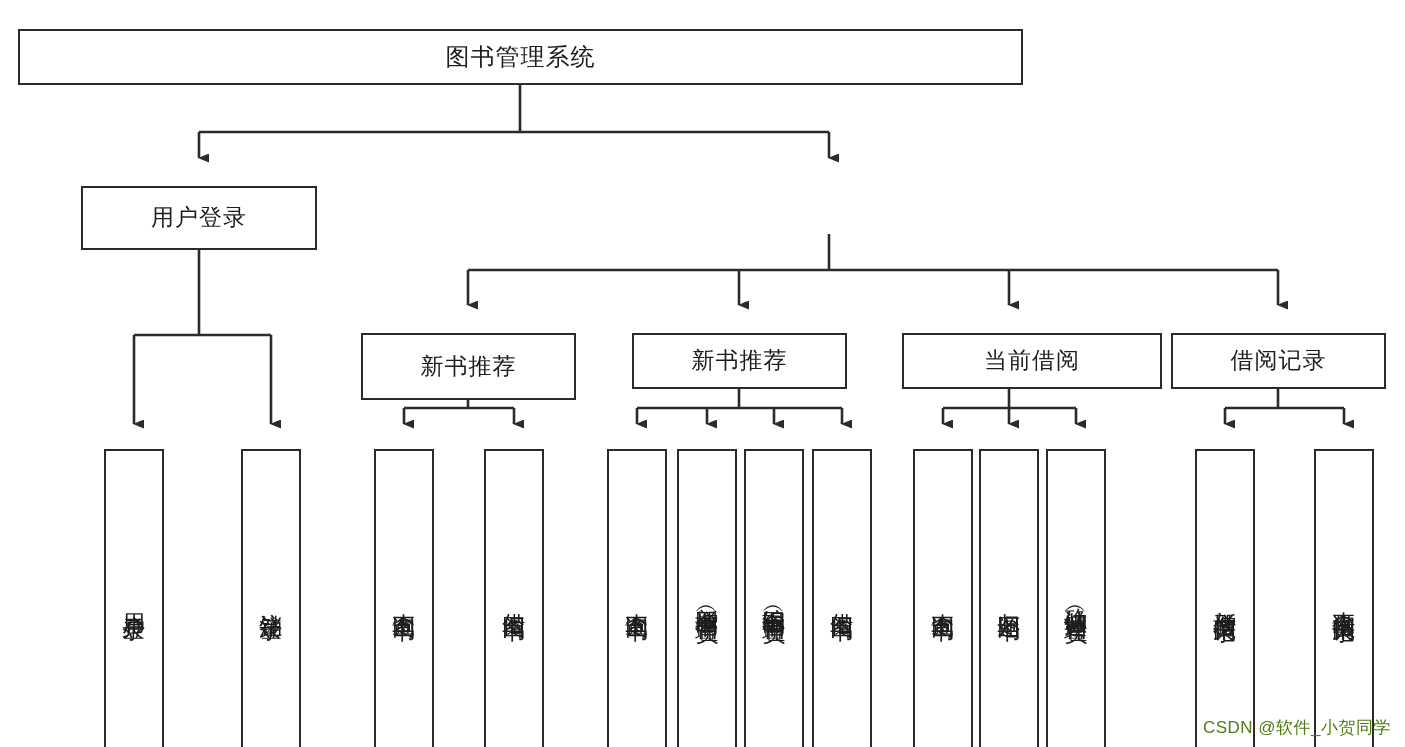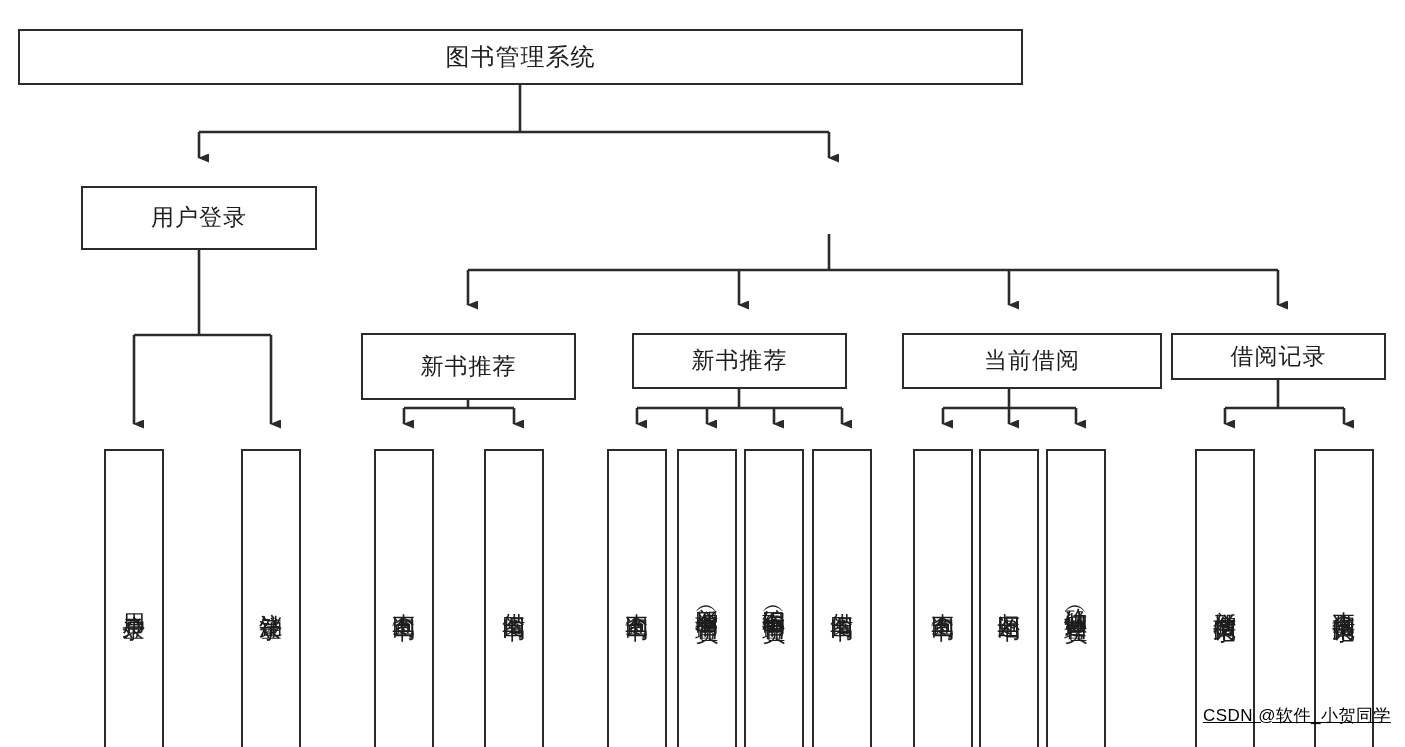--- a/index.html
+++ b/index.html
@@ -139,7 +139,7 @@
   <div class="node" style="left:902px; top:317px; width:260px; height:56px;">
     <span class="lbl">当前借阅</span>
   </div>
-  <div class="node" style="left:1171px; top:317px; width:215px; height:47px;">
+  <div class="node" style="left:1171px; top:317px; width:215px; height:56px;">
     <span class="lbl">借阅记录</span>
   </div>
 

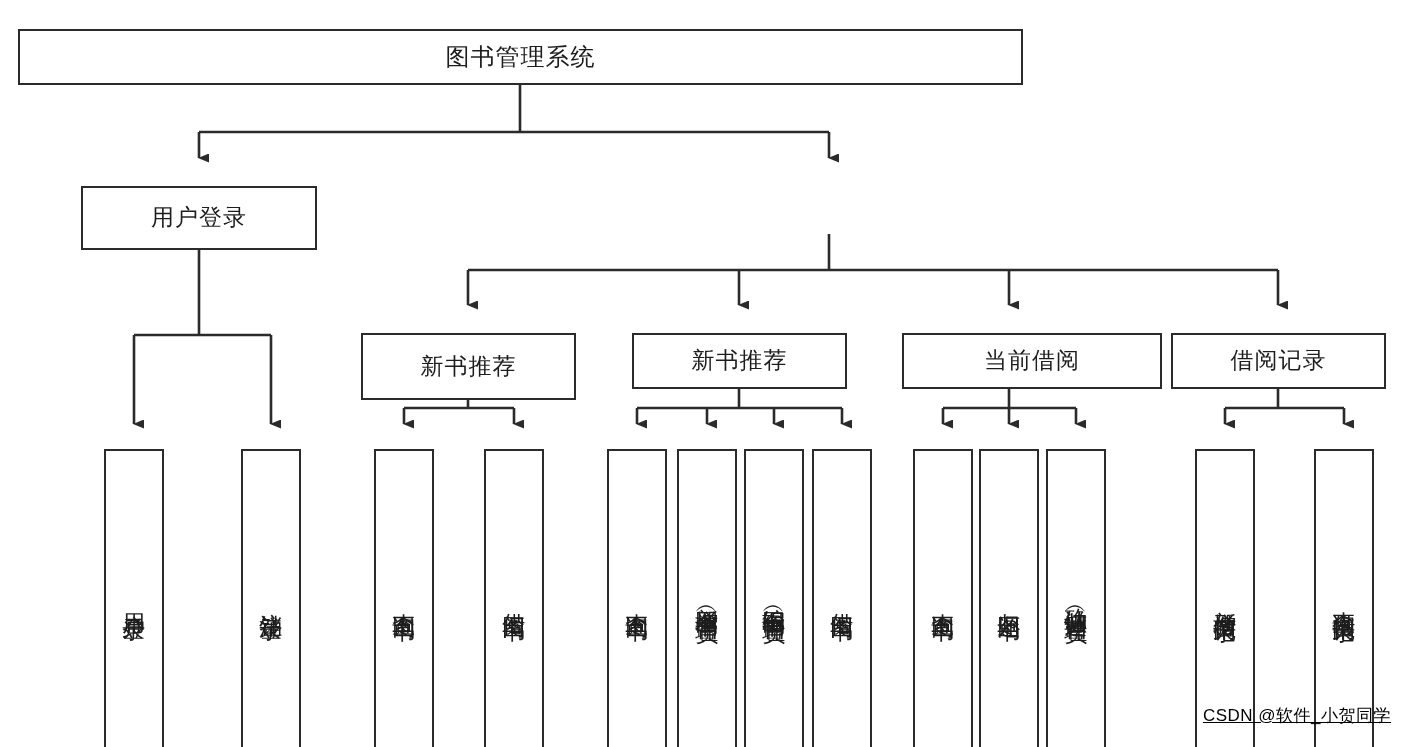--- a/index.html
+++ b/index.html
@@ -57,14 +57,13 @@
   .watermark{
     position:absolute;
     right:14px;
-    bottom:20px;
+    bottom:8px;
     font-size:17px;
-    color:#000000;
+    color:#4d7c0f;
     letter-spacing:0.5px;
     z-index:5;
     white-space:nowrap;
     font-family:"Liberation Sans","DejaVu Sans",sans-serif;
-    text-decoration:underline;
   }
 </style>
 </head>

